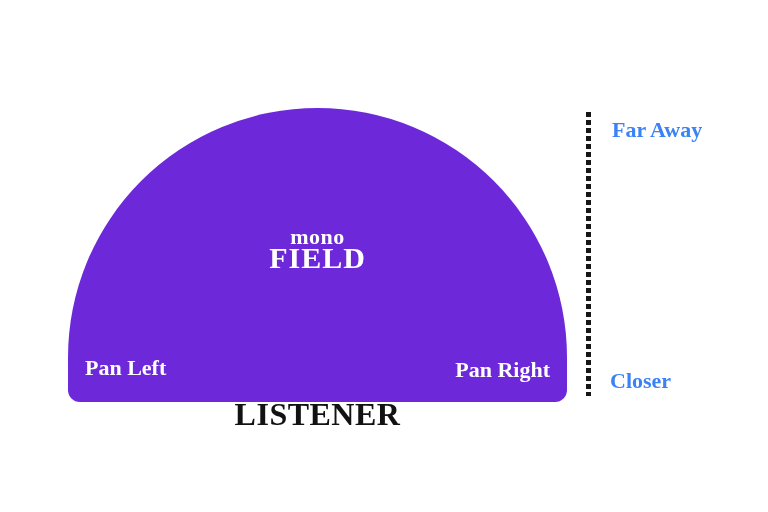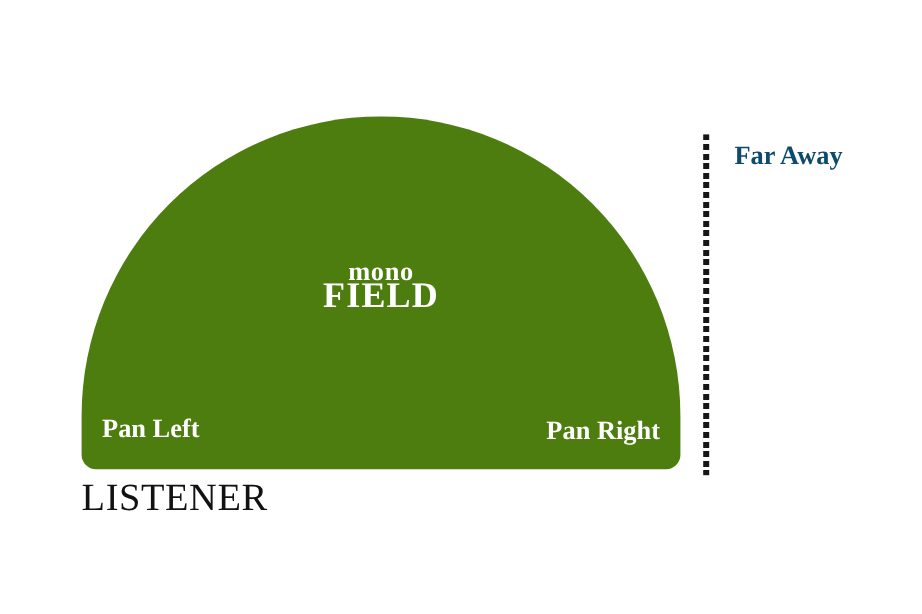--- a/index.html
+++ b/index.html
@@ -84,7 +84,7 @@
   }
   .axis-label {
     position: absolute;
-    color: #0c4a6e;
+    color: #3b82f6;
     font-weight: bold;
     font-size: 22px;
   }

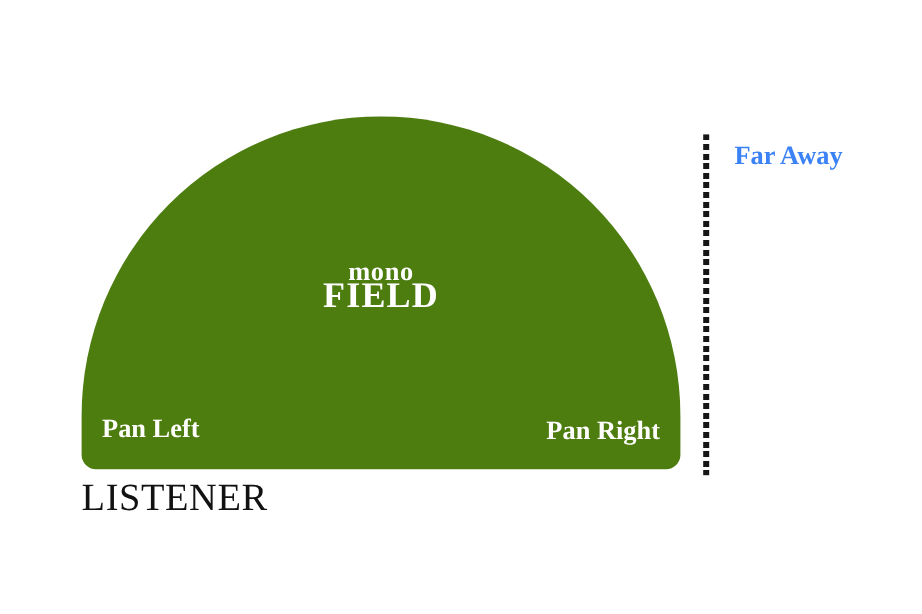--- a/index.html
+++ b/index.html
@@ -19,10 +19,10 @@
   .dome {
     position: absolute;
     left: 68px;
-    top: 97px;
+    top: 108px;
     width: 499px;
     height: 294px;
-    background: #4d7c0f;
+    background: #6d28d9;
     border-radius: 250px 250px 12px 12px;
   }
   .dome-text {

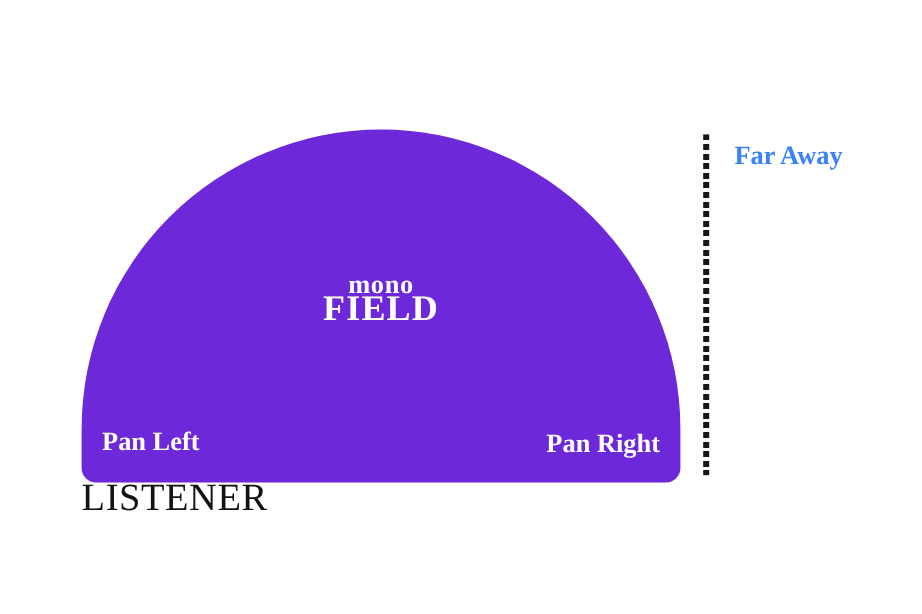--- a/index.html
+++ b/index.html
@@ -120,6 +120,7 @@
 
   <div class="axis-label far-away-label">Far Away</div>
 
+  <div class="axis-label closer-label">Closer</div>
 
 </div>
 

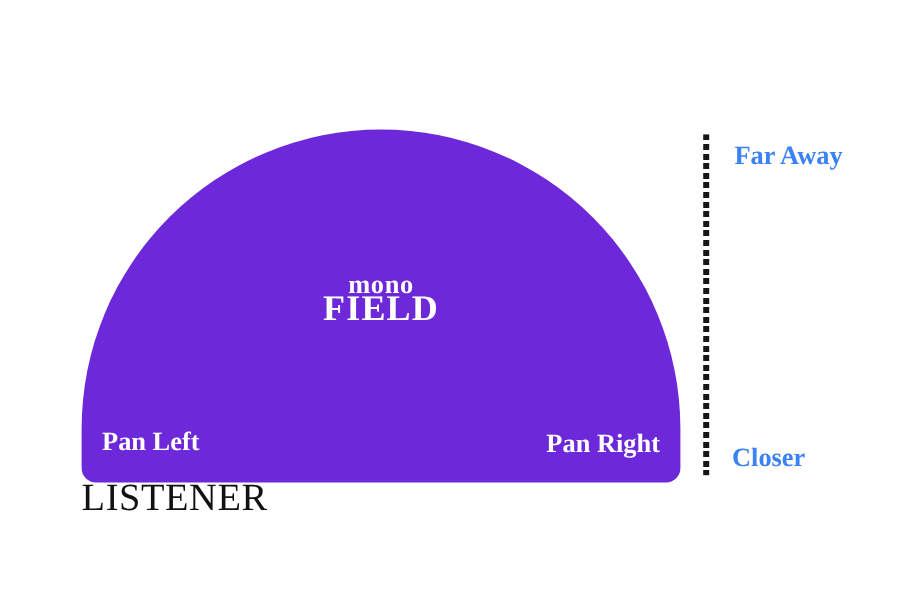--- a/index.html
+++ b/index.html
@@ -62,9 +62,9 @@
     left: 68px;
     top: 396px;
     width: 499px;
-    text-align: left;
+    text-align: center;
     color: #121212;
-    font-weight: normal;
+    font-weight: bold;
     font-size: 32px;
     letter-spacing: 0.5px;
   }

